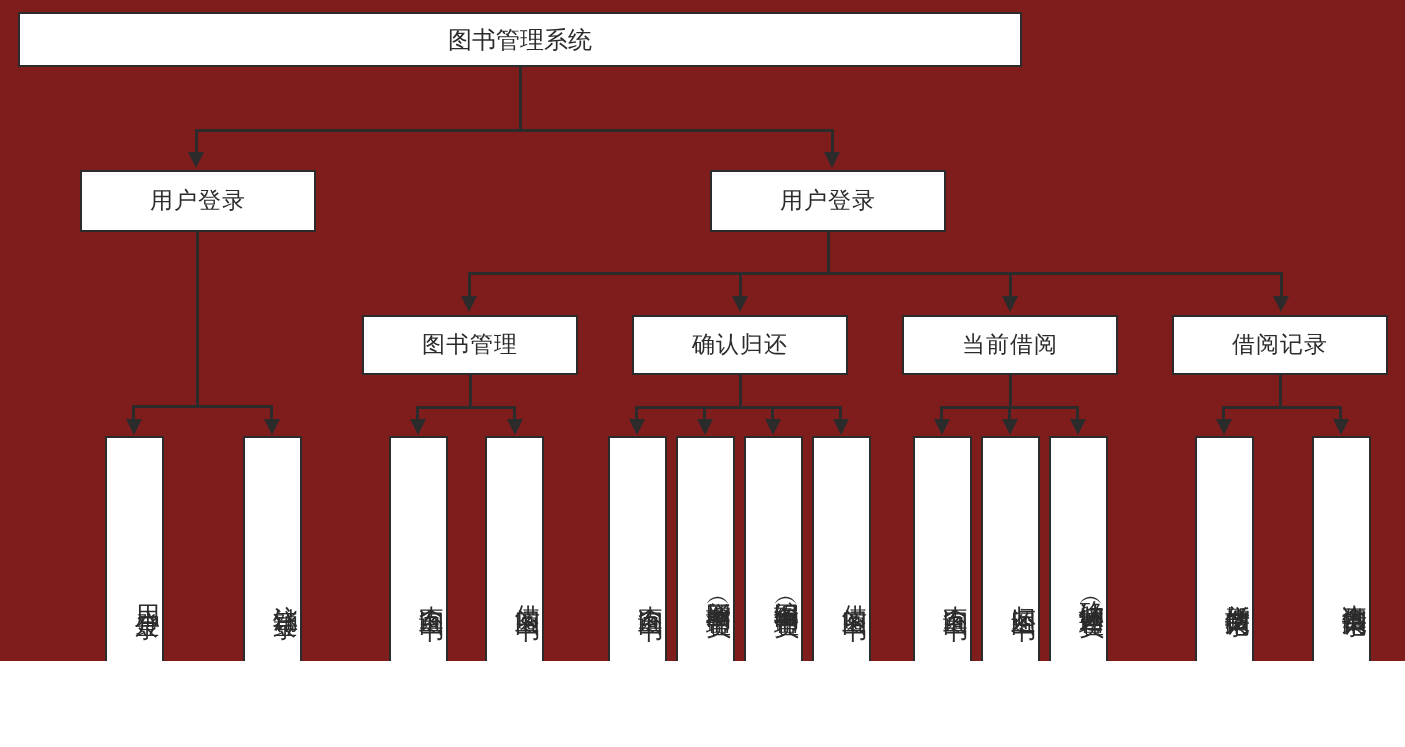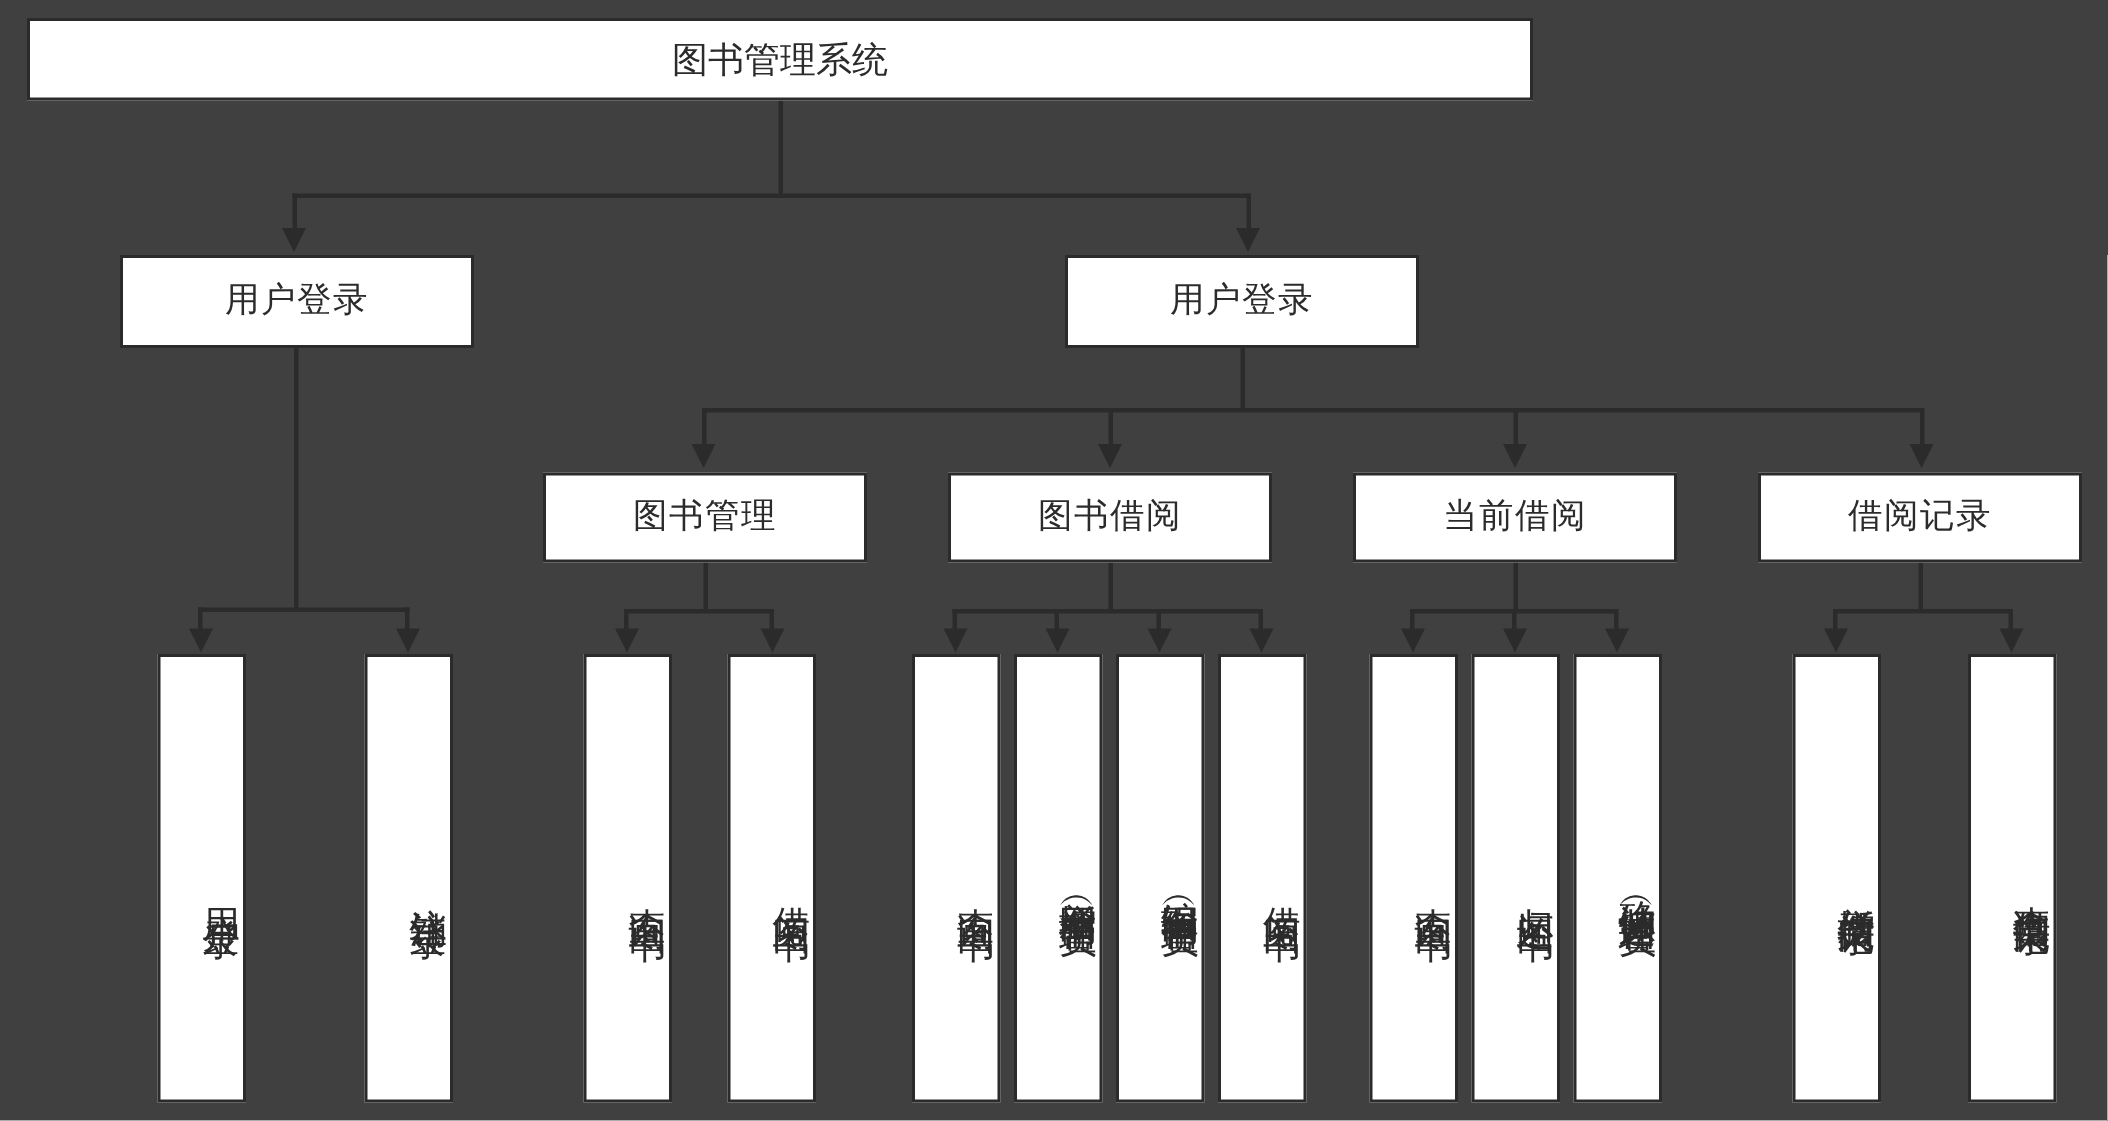--- a/index.html
+++ b/index.html
@@ -14,8 +14,8 @@
   #canvas {
     position: relative;
     width: 1405px;
-    height: 747px;
-    background: #404040;
+    height: 661px;
+    background: #7f1d1d;
     overflow: hidden;
   }
   

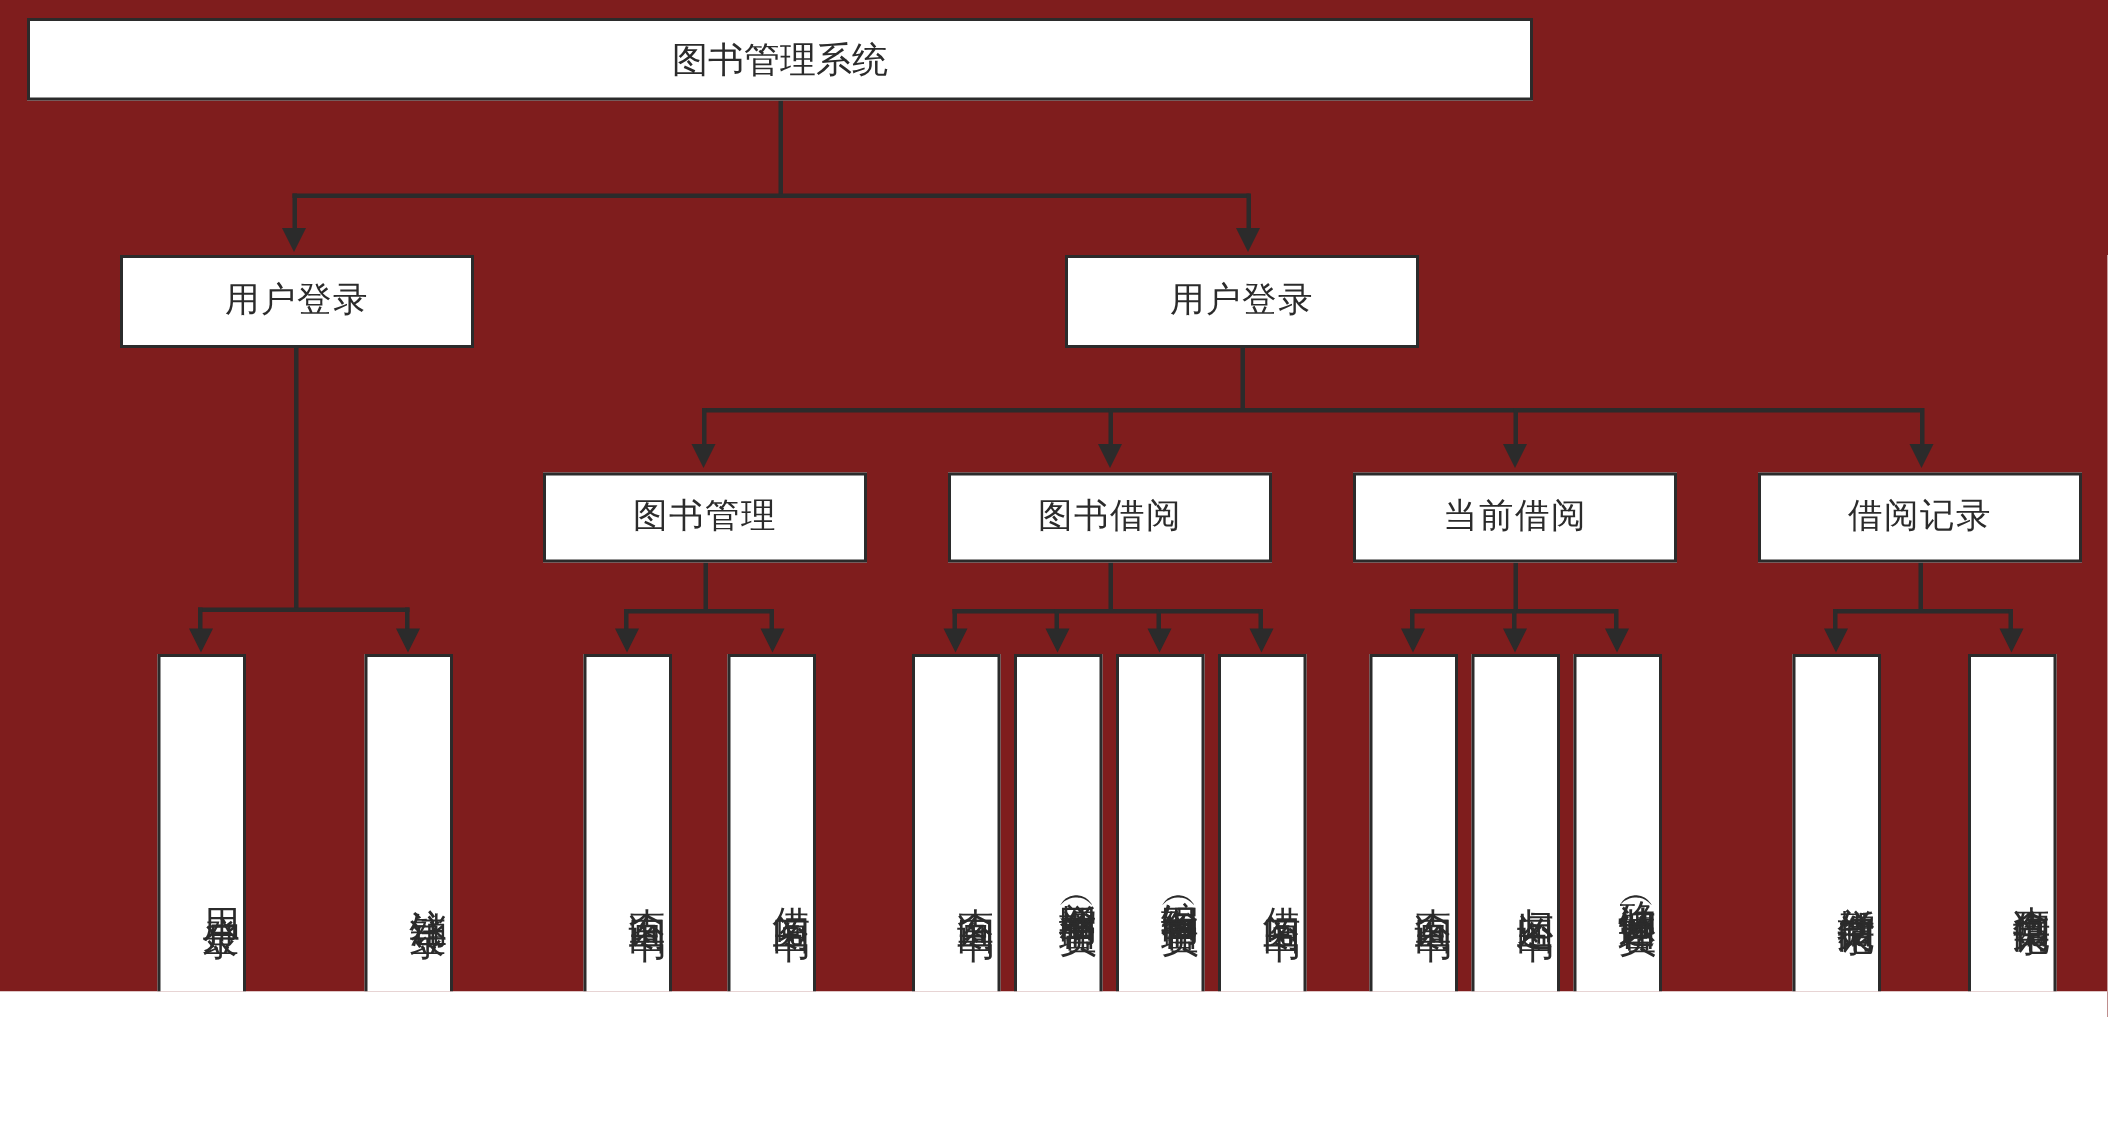--- a/index.html
+++ b/index.html
@@ -120,7 +120,7 @@
   <div class="arrow" style="left:1273px; top:296px;"></div>
 
   <div class="node horiz" style="left:362px; top:315px; width:216px; height:60px;">图书管理</div>
-  <div class="node horiz" style="left:632px; top:315px; width:216px; height:60px;">图书借阅</div>
+  <div class="node horiz" style="left:632px; top:315px; width:216px; height:60px;">确认归还</div>
   <div class="node horiz" style="left:1172px; top:315px; width:216px; height:60px;">借阅记录</div>
   <div class="node horiz" style="left:902px; top:315px; width:216px; height:60px;">当前借阅</div>
 

